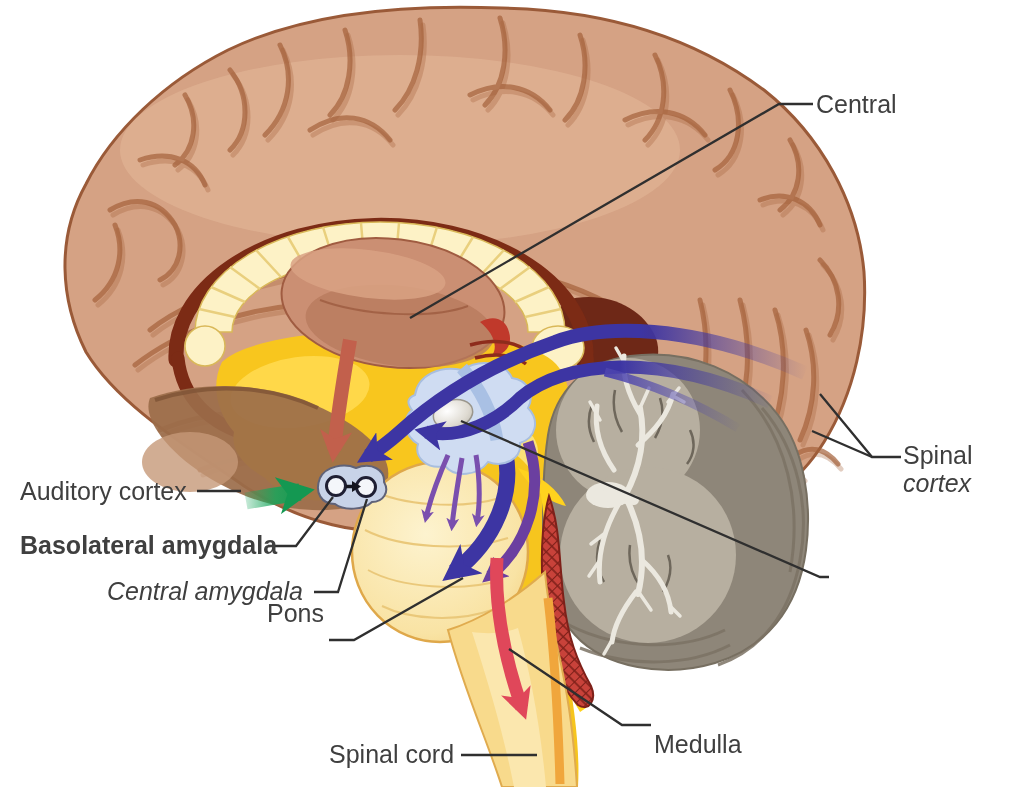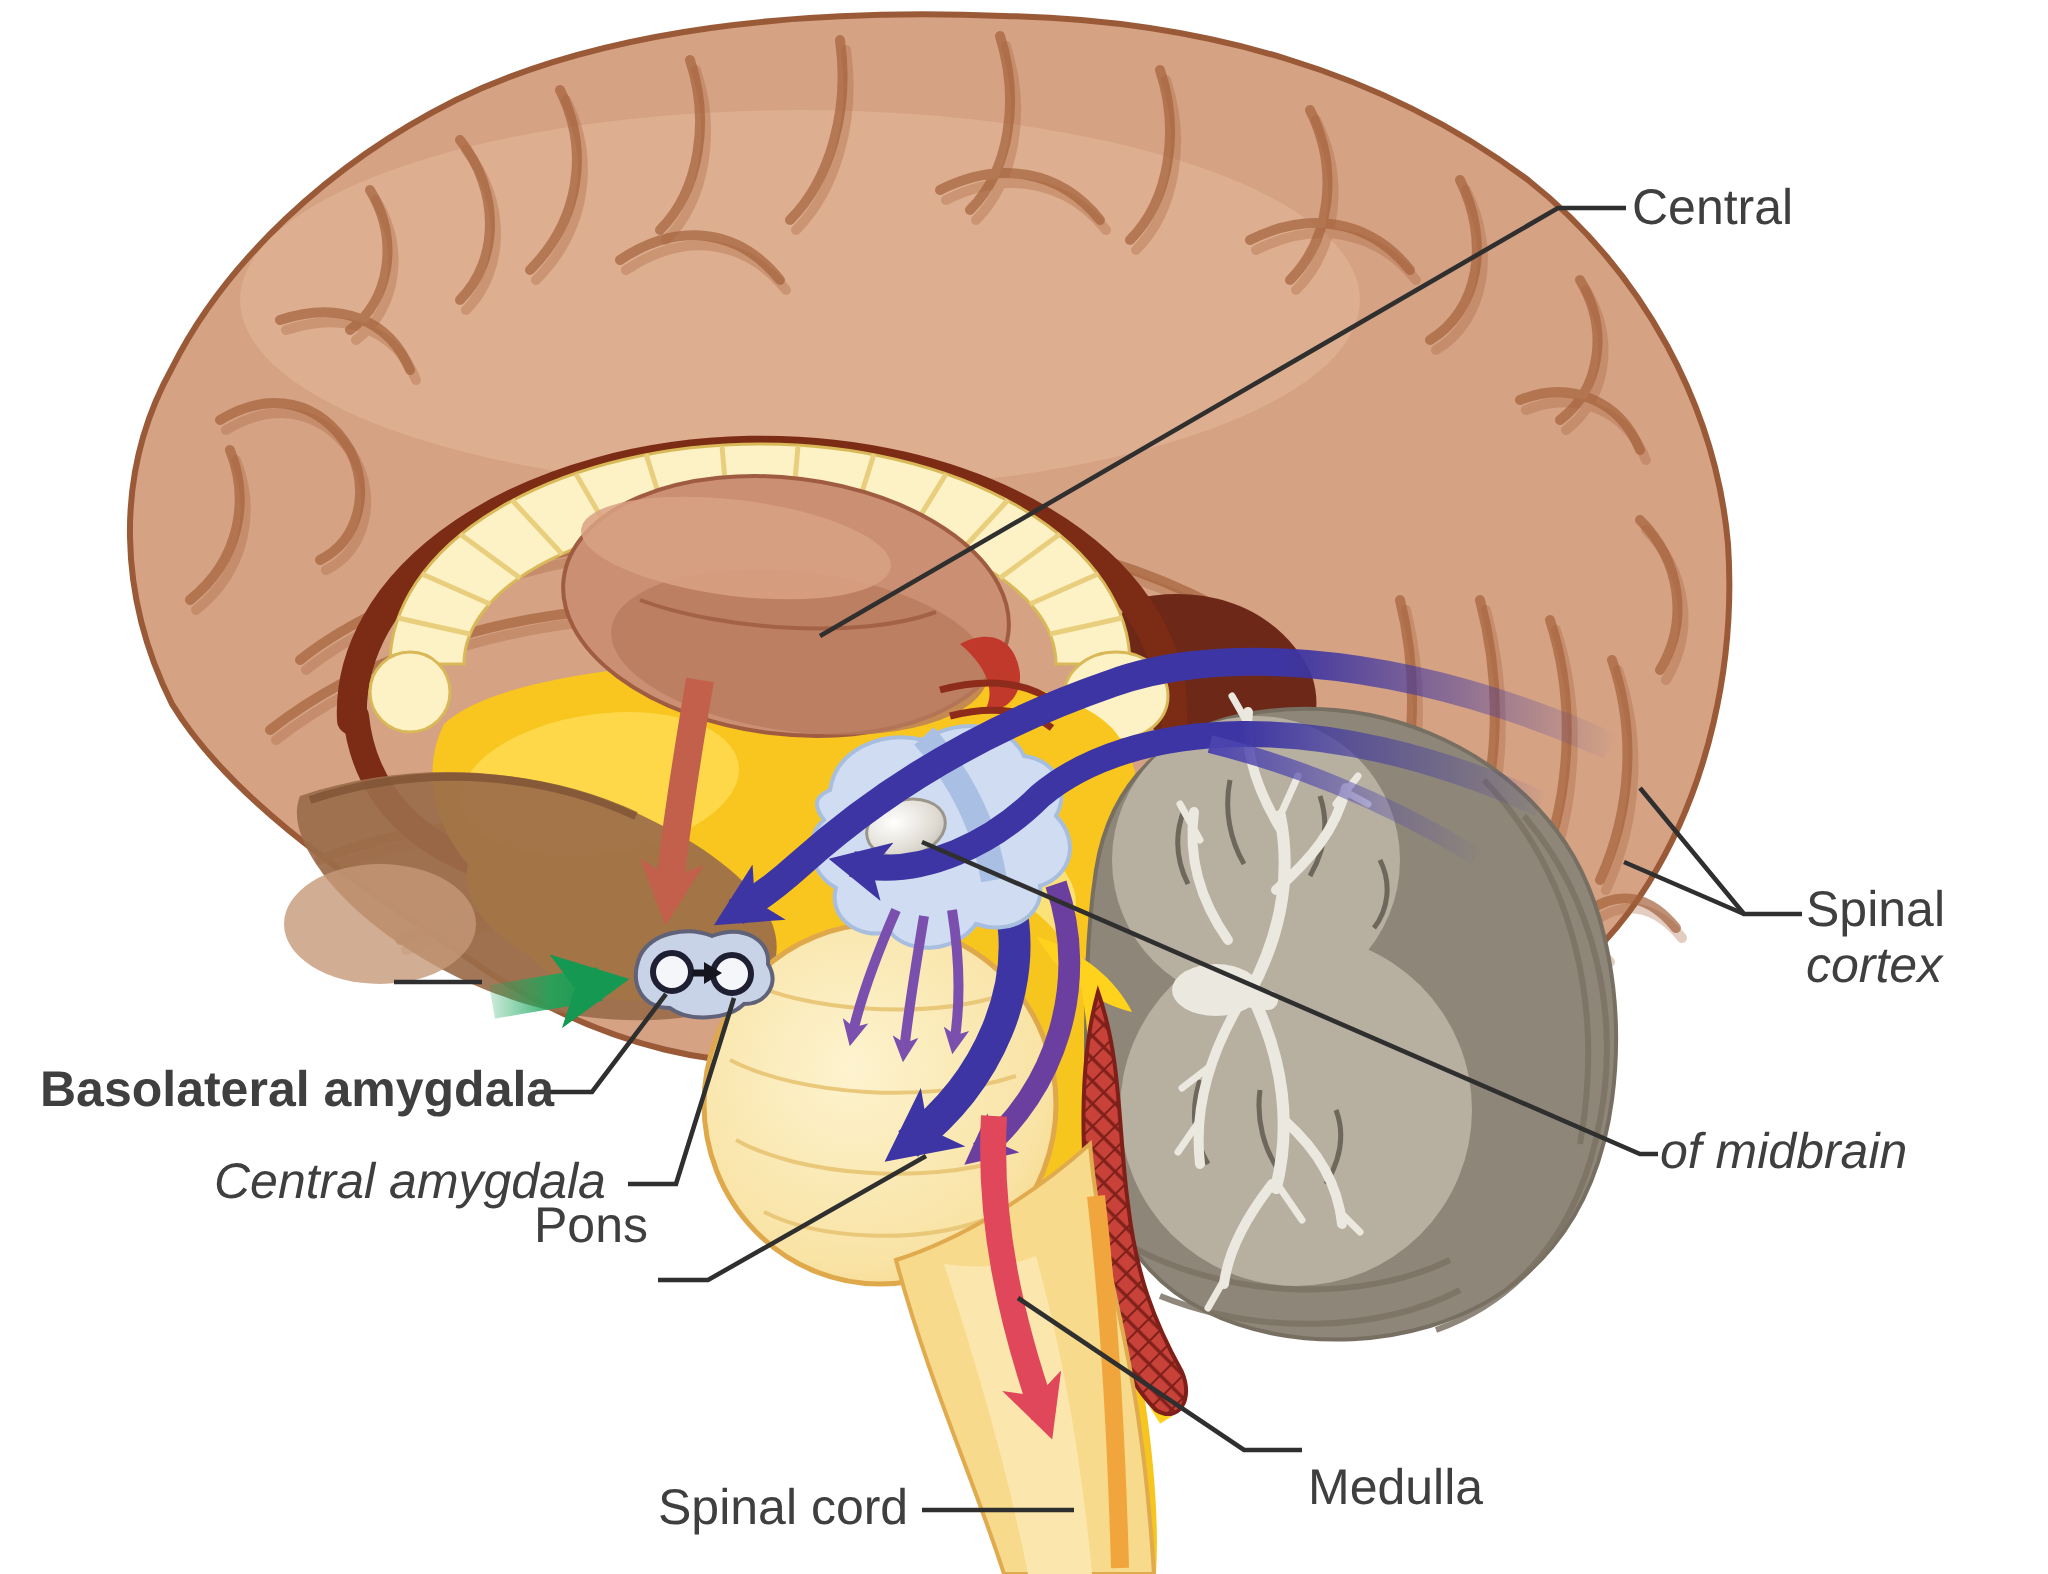--- a/index.html
+++ b/index.html
@@ -256,6 +256,7 @@
 </svg>
 
 <div class="lbl" id="lbl-thalamus">Central</div>
+<div class="lbl" id="lbl-auditory">Auditory cortex</div>
 <div class="lbl" id="lbl-basolateral">Basolateral amygdala</div>
 <div class="lbl" id="lbl-central-amygdala">Central amygdala</div>
 <div class="lbl" id="lbl-pons">Pons</div>

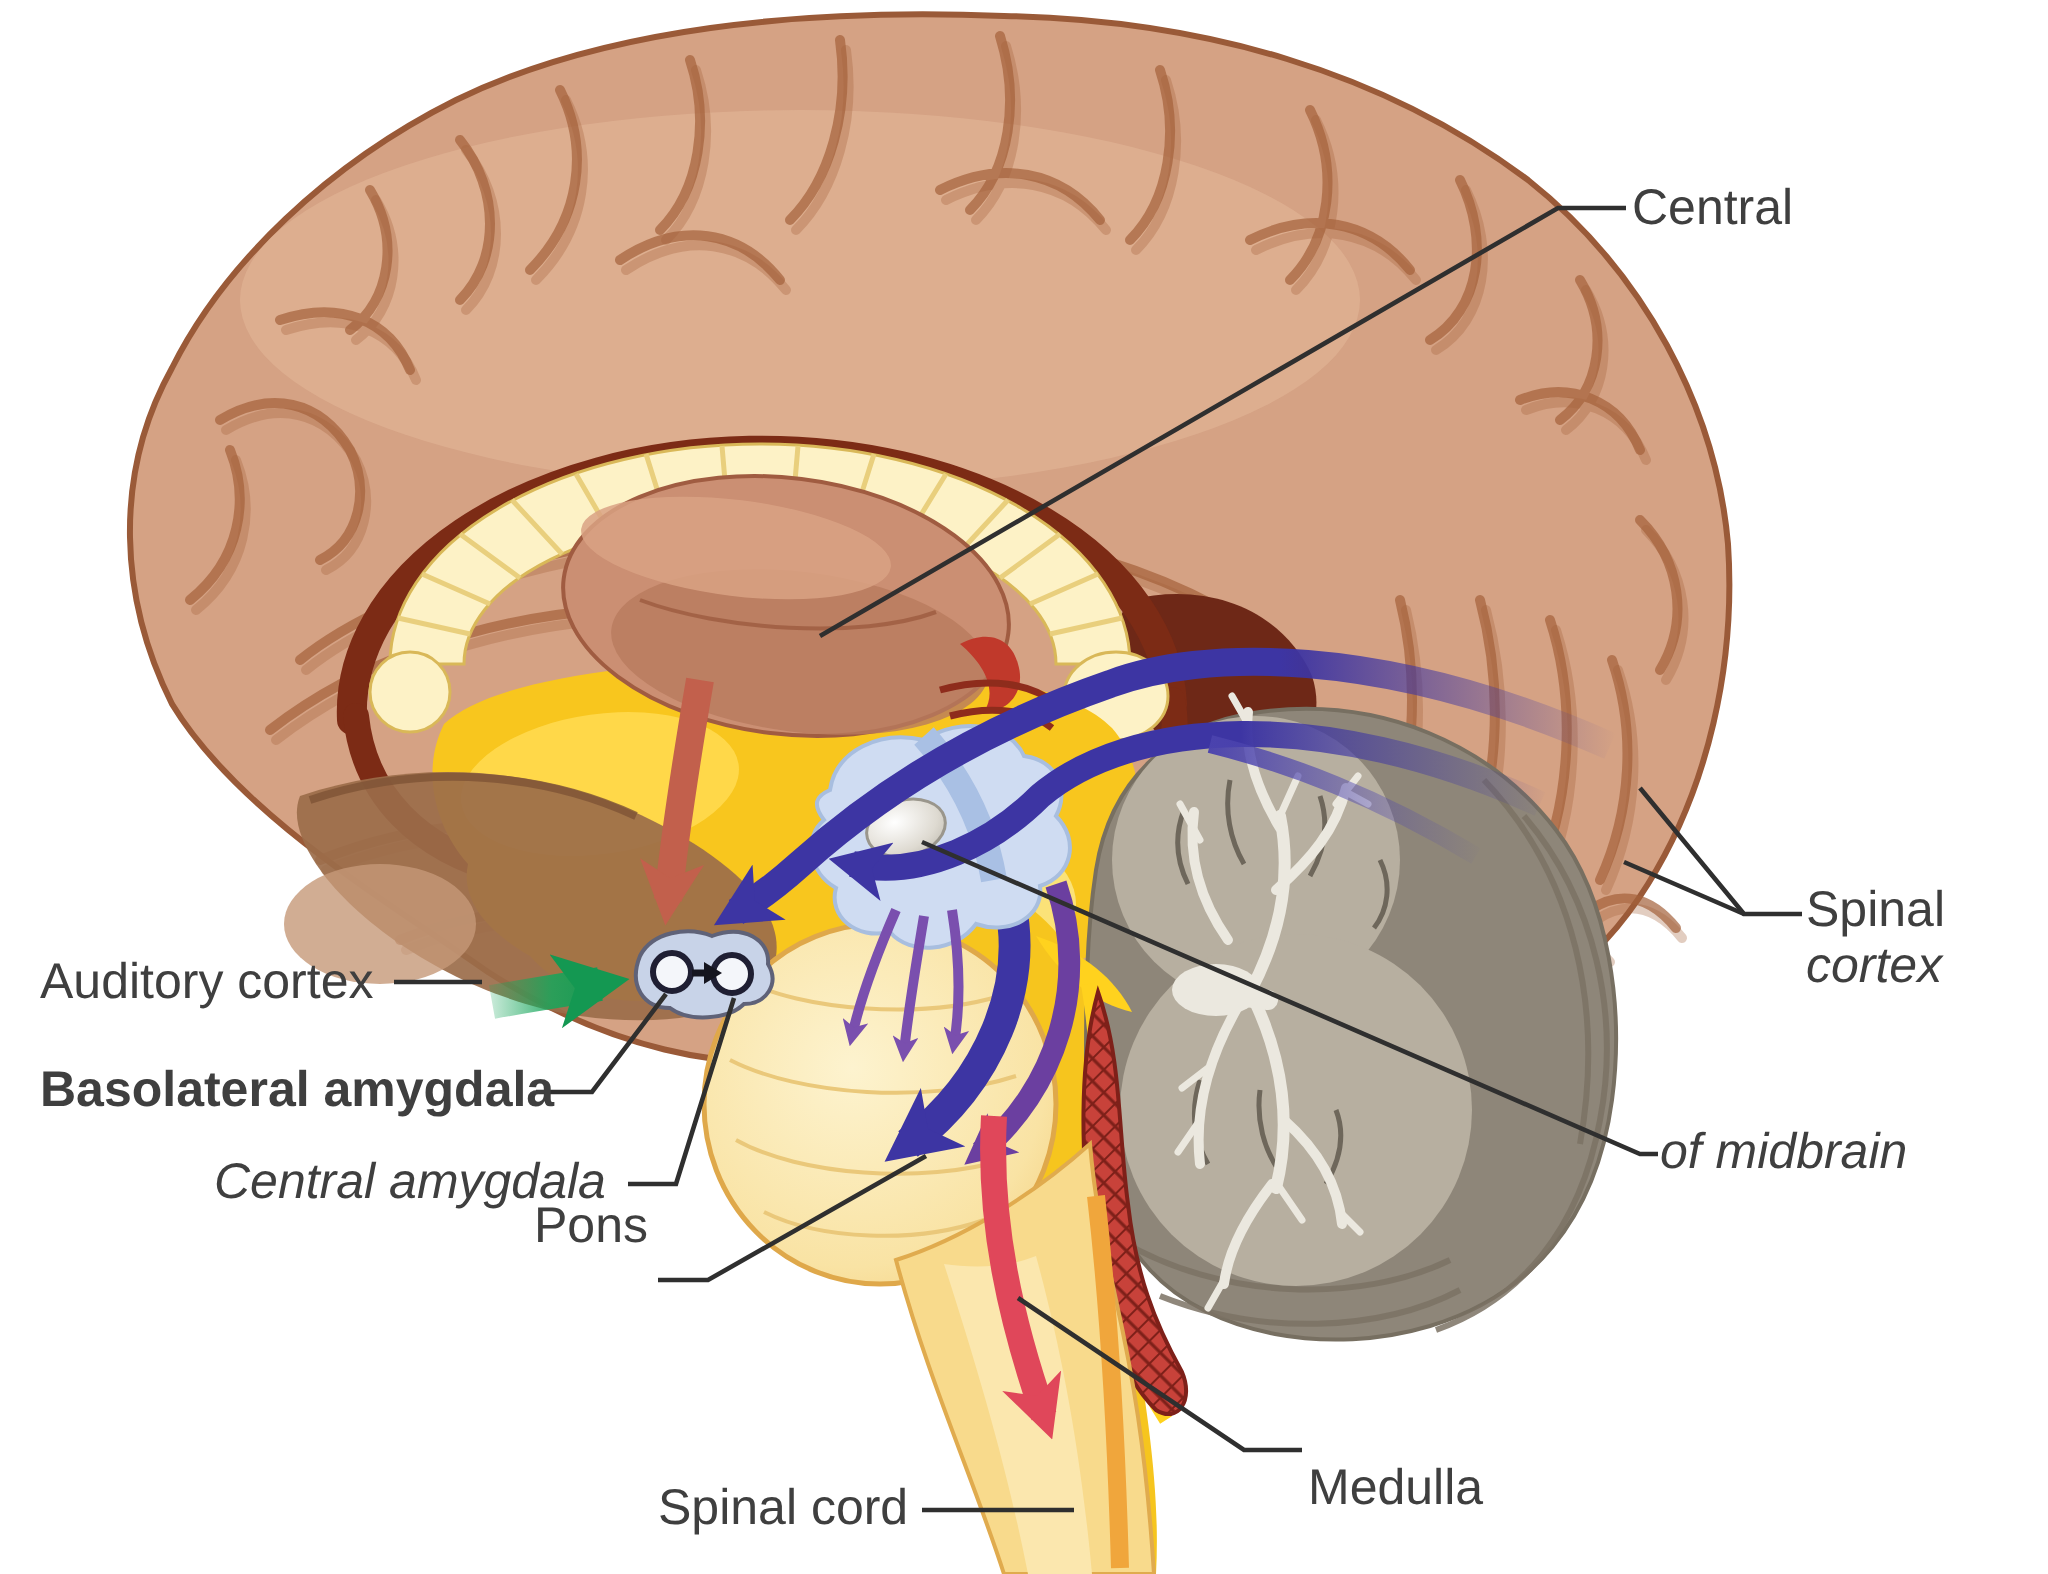--- a/index.html
+++ b/index.html
@@ -263,7 +263,6 @@
 <div class="lbl" id="lbl-spinal">Spinal cord</div>
 <div class="lbl" id="lbl-medulla">Medulla</div>
 <div class="lbl" id="lbl-central-gray">
-  <span class="l2">of midbrain</span>
 </div>
 <div class="lbl" id="lbl-visual">
   <span>Spinal</span>

